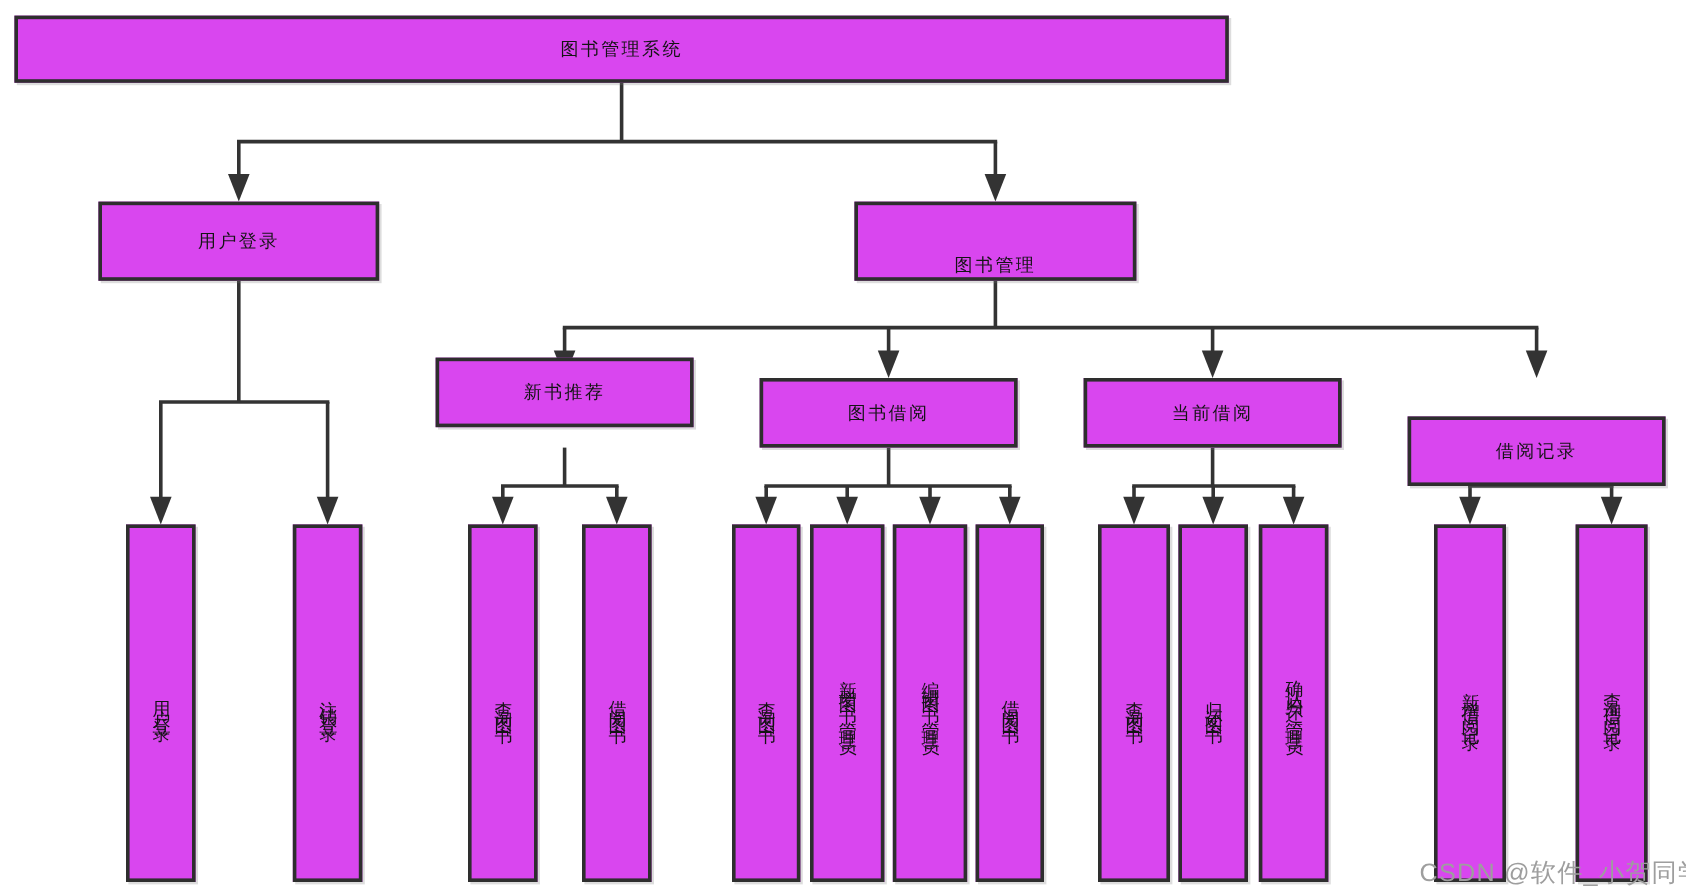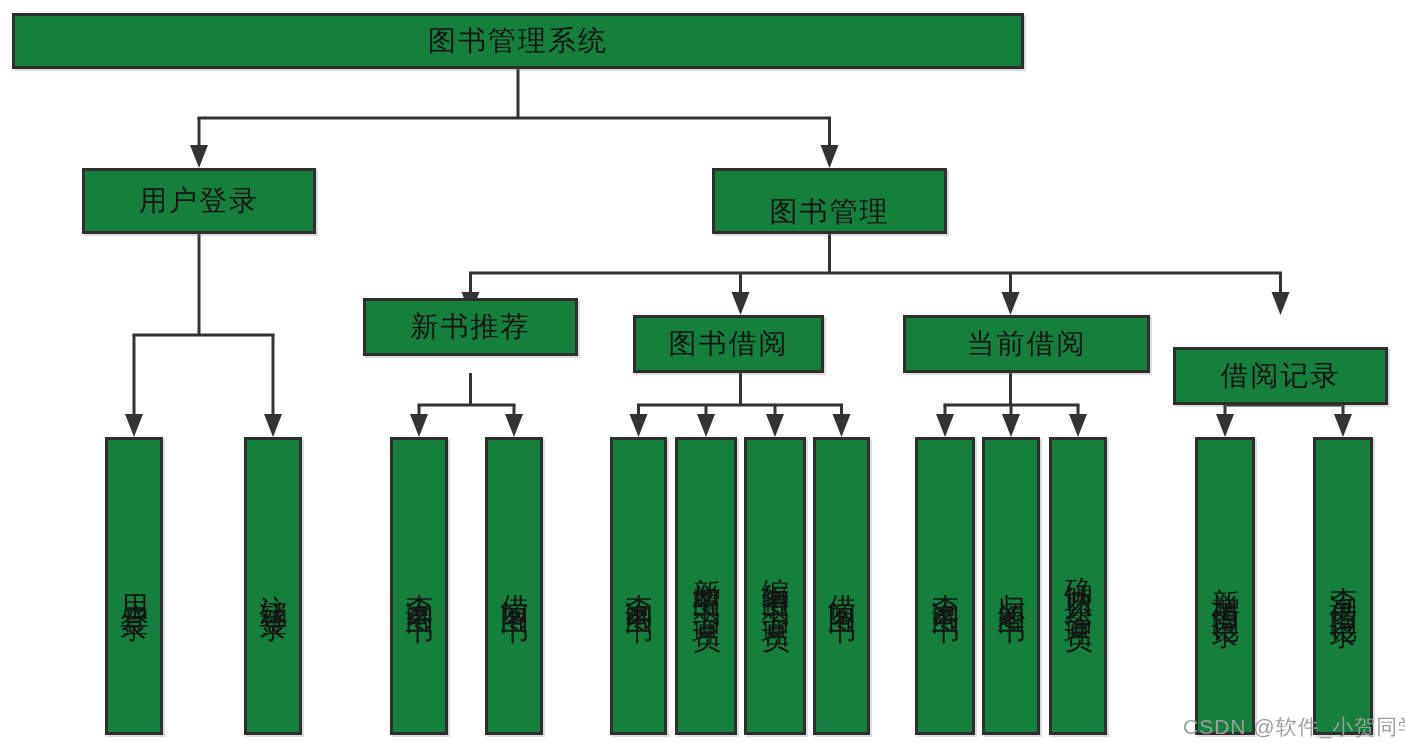--- a/index.html
+++ b/index.html
@@ -9,10 +9,10 @@
   }
   #wires{position:absolute;left:0;top:0;z-index:1;}
   .node{
-    position:absolute;box-sizing:border-box;background:#15803d;
+    position:absolute;box-sizing:border-box;background:#d946ef;
     border:3px solid #2e2e2e;z-index:2;
     display:flex;align-items:center;justify-content:center;
-    color:#141414;font-size:28px;
+    color:#141414;font-size:15px;
     box-shadow:2px 2px 0 rgba(120,120,120,0.25);
   }
   .node .label{letter-spacing:2px;white-space:nowrap;}

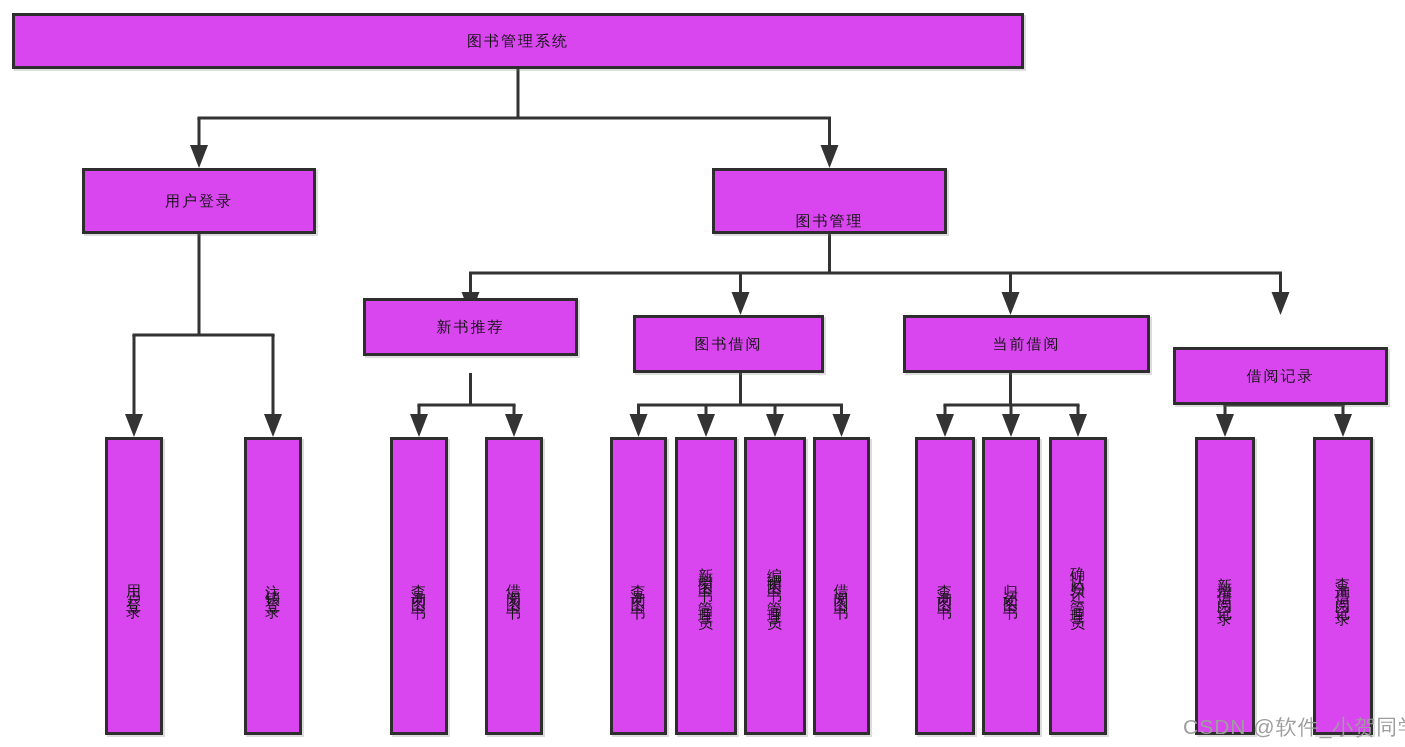--- a/index.html
+++ b/index.html
@@ -98,7 +98,7 @@
     <div class="node" style="left: 363px; top: 298px; width: 215px; height: 58px; border-color: rgb(46, 46, 46); color: rgb(20, 20, 20);">
       <span class="label">新书推荐</span>
     </div>
-    <div class="node" style="left: 633px; top: 315px; width: 191px; height: 58px; border-color: rgb(46, 46, 46); color: rgb(20, 20, 20);">
+    <div class="node" style="left: 633px; top: 315px; width: 215px; height: 58px; border-color: rgb(46, 46, 46); color: rgb(20, 20, 20);">
       <span class="label">图书借阅</span>
     </div>
     <div class="node" style="left: 903px; top: 315px; width: 247px; height: 58px; border-color: rgb(46, 46, 46); color: rgb(20, 20, 20);">

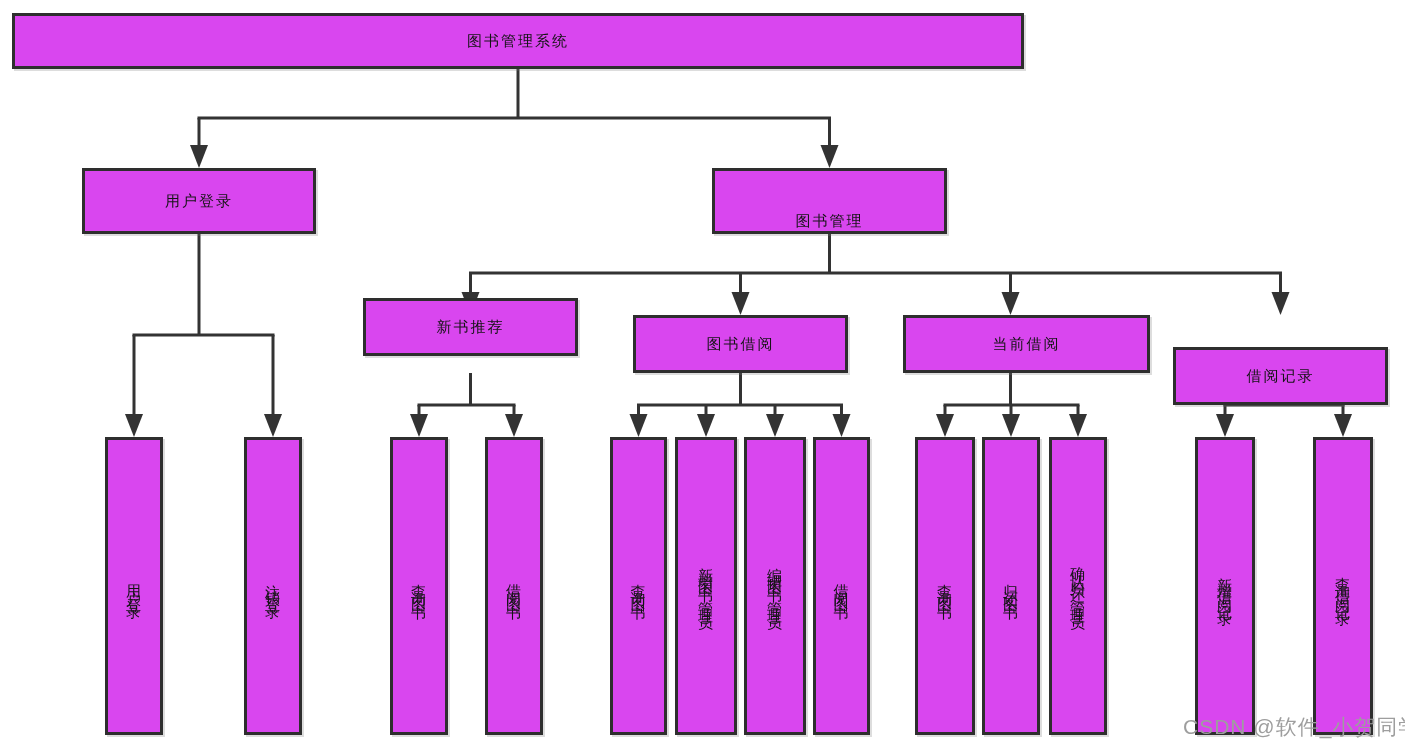--- a/index.html
+++ b/index.html
@@ -101,7 +101,7 @@
     <div class="node" style="left: 633px; top: 315px; width: 215px; height: 58px; border-color: rgb(46, 46, 46); color: rgb(20, 20, 20);">
       <span class="label">图书借阅</span>
     </div>
-    <div class="node" style="left: 903px; top: 315px; width: 247px; height: 58px; border-color: rgb(46, 46, 46); color: rgb(20, 20, 20);">
+    <div class="node" style="left: 903px; top: 315px; width: 215px; height: 58px; border-color: rgb(46, 46, 46); color: rgb(20, 20, 20);">
       <span class="label">当前借阅</span>
     </div>
     <div class="node" style="left: 1173px; top: 315px; width: 215px; height: 58px; border-color: rgb(46, 46, 46); color: rgb(20, 20, 20); margin-top: 32px;">

